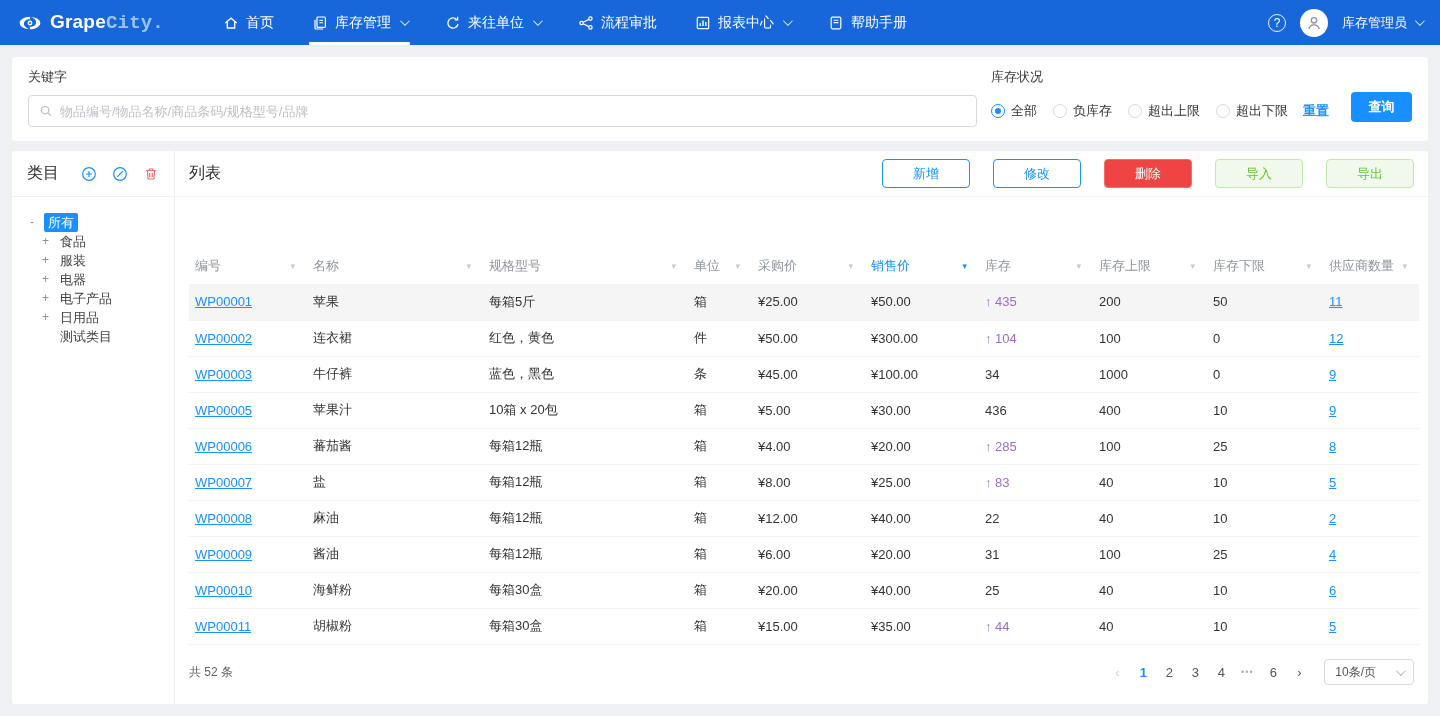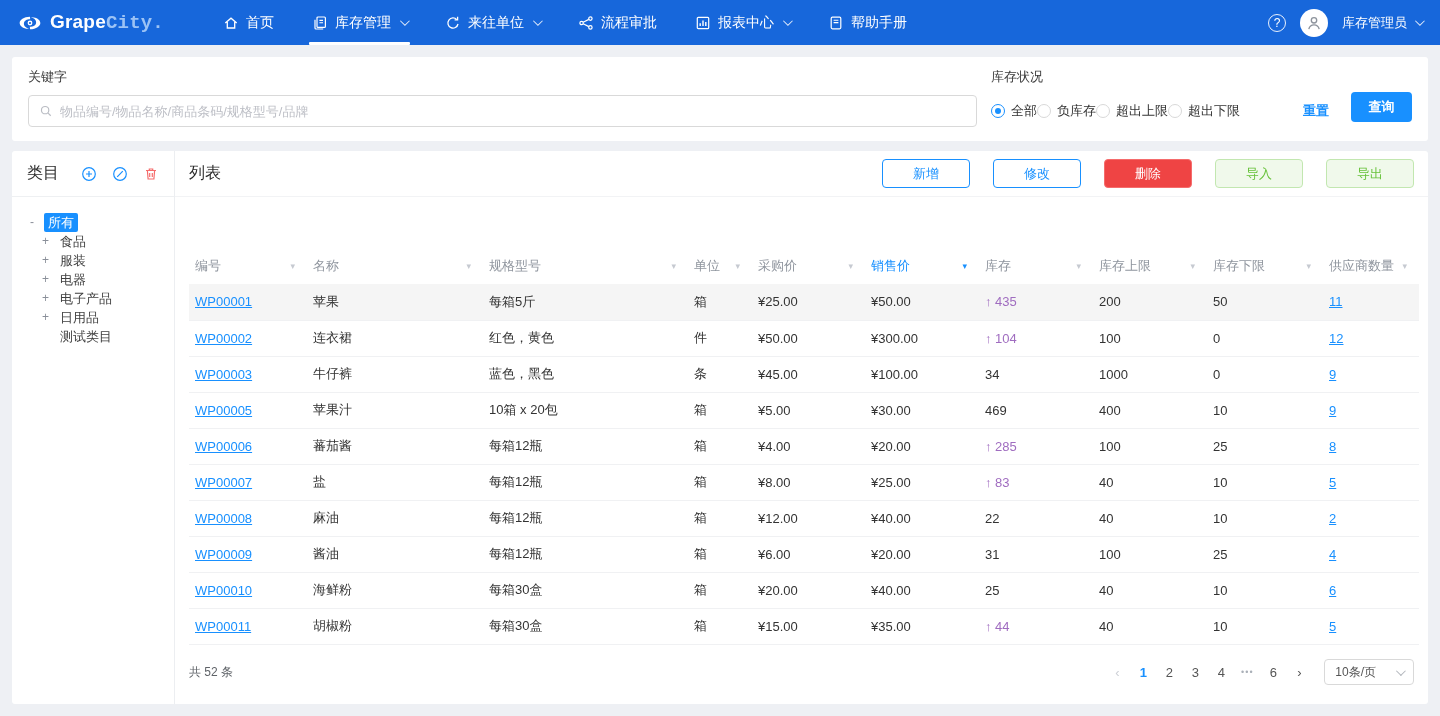--- a/index.html
+++ b/index.html
@@ -34,7 +34,7 @@
   .search-box input { border:none; outline:none; flex:1; font-size:13px; color:#333; font-family:inherit; background:transparent; }
   .search-box input::placeholder { color:#bdbfc6; }
   .status { flex:1; }
-  .radios { display:flex; align-items:center; height:32px; }
+  .radios { display:flex; align-items:center; gap:16px; height:32px; }
   .radio { display:flex; align-items:center; gap:6px; font-size:13px; color:#333; cursor:pointer; }
   .radio .dot { width:14px; height:14px; border-radius:50%; border:1px solid #d9d9d9; background:#fff; position:relative; flex:none; }
   .radio.checked .dot { border-color:#1890ff; }

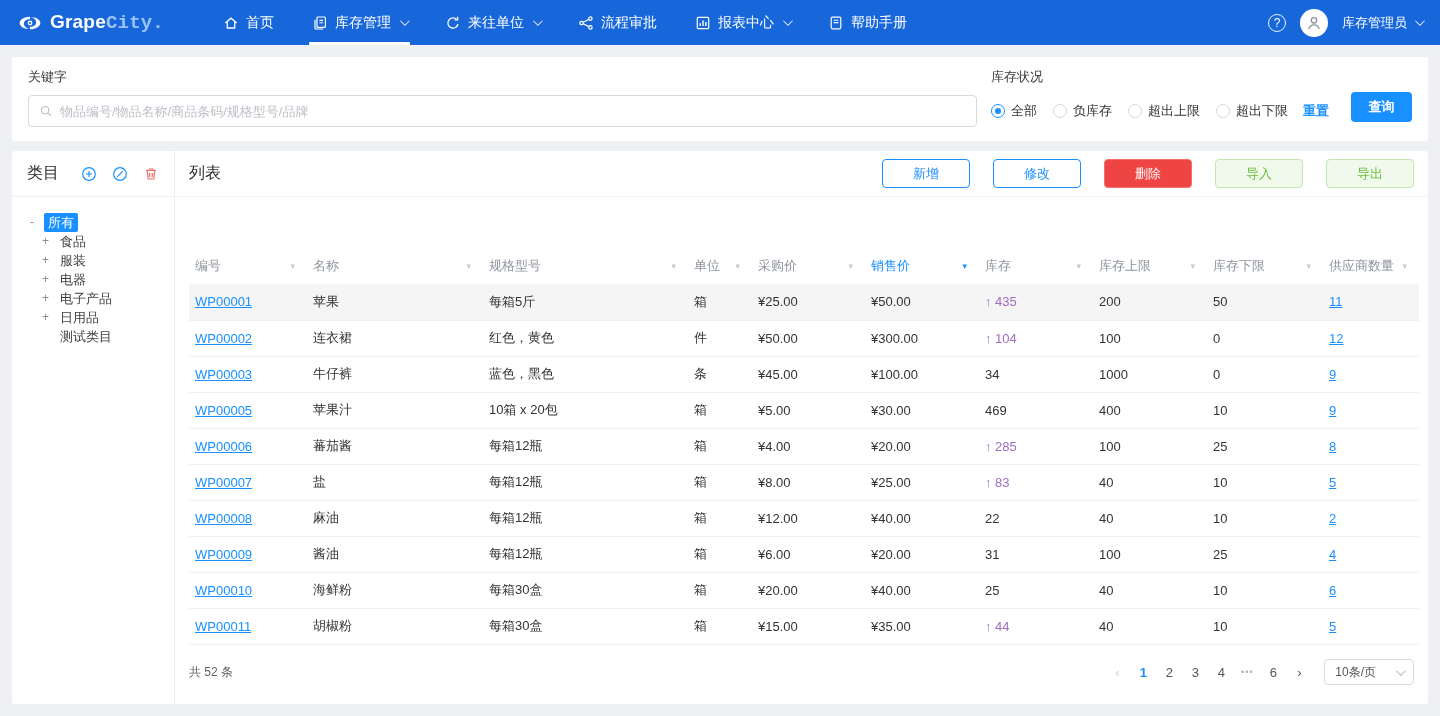--- a/index.html
+++ b/index.html
@@ -410,7 +410,7 @@
                 <td>箱</td>
                 <td>¥5.00</td>
                 <td>¥30.00</td>
-                <td>469</td>
+                <td>436</td>
                 <td>400</td>
                 <td>10</td>
                 <td><a class="cell-link">9</a></td>

